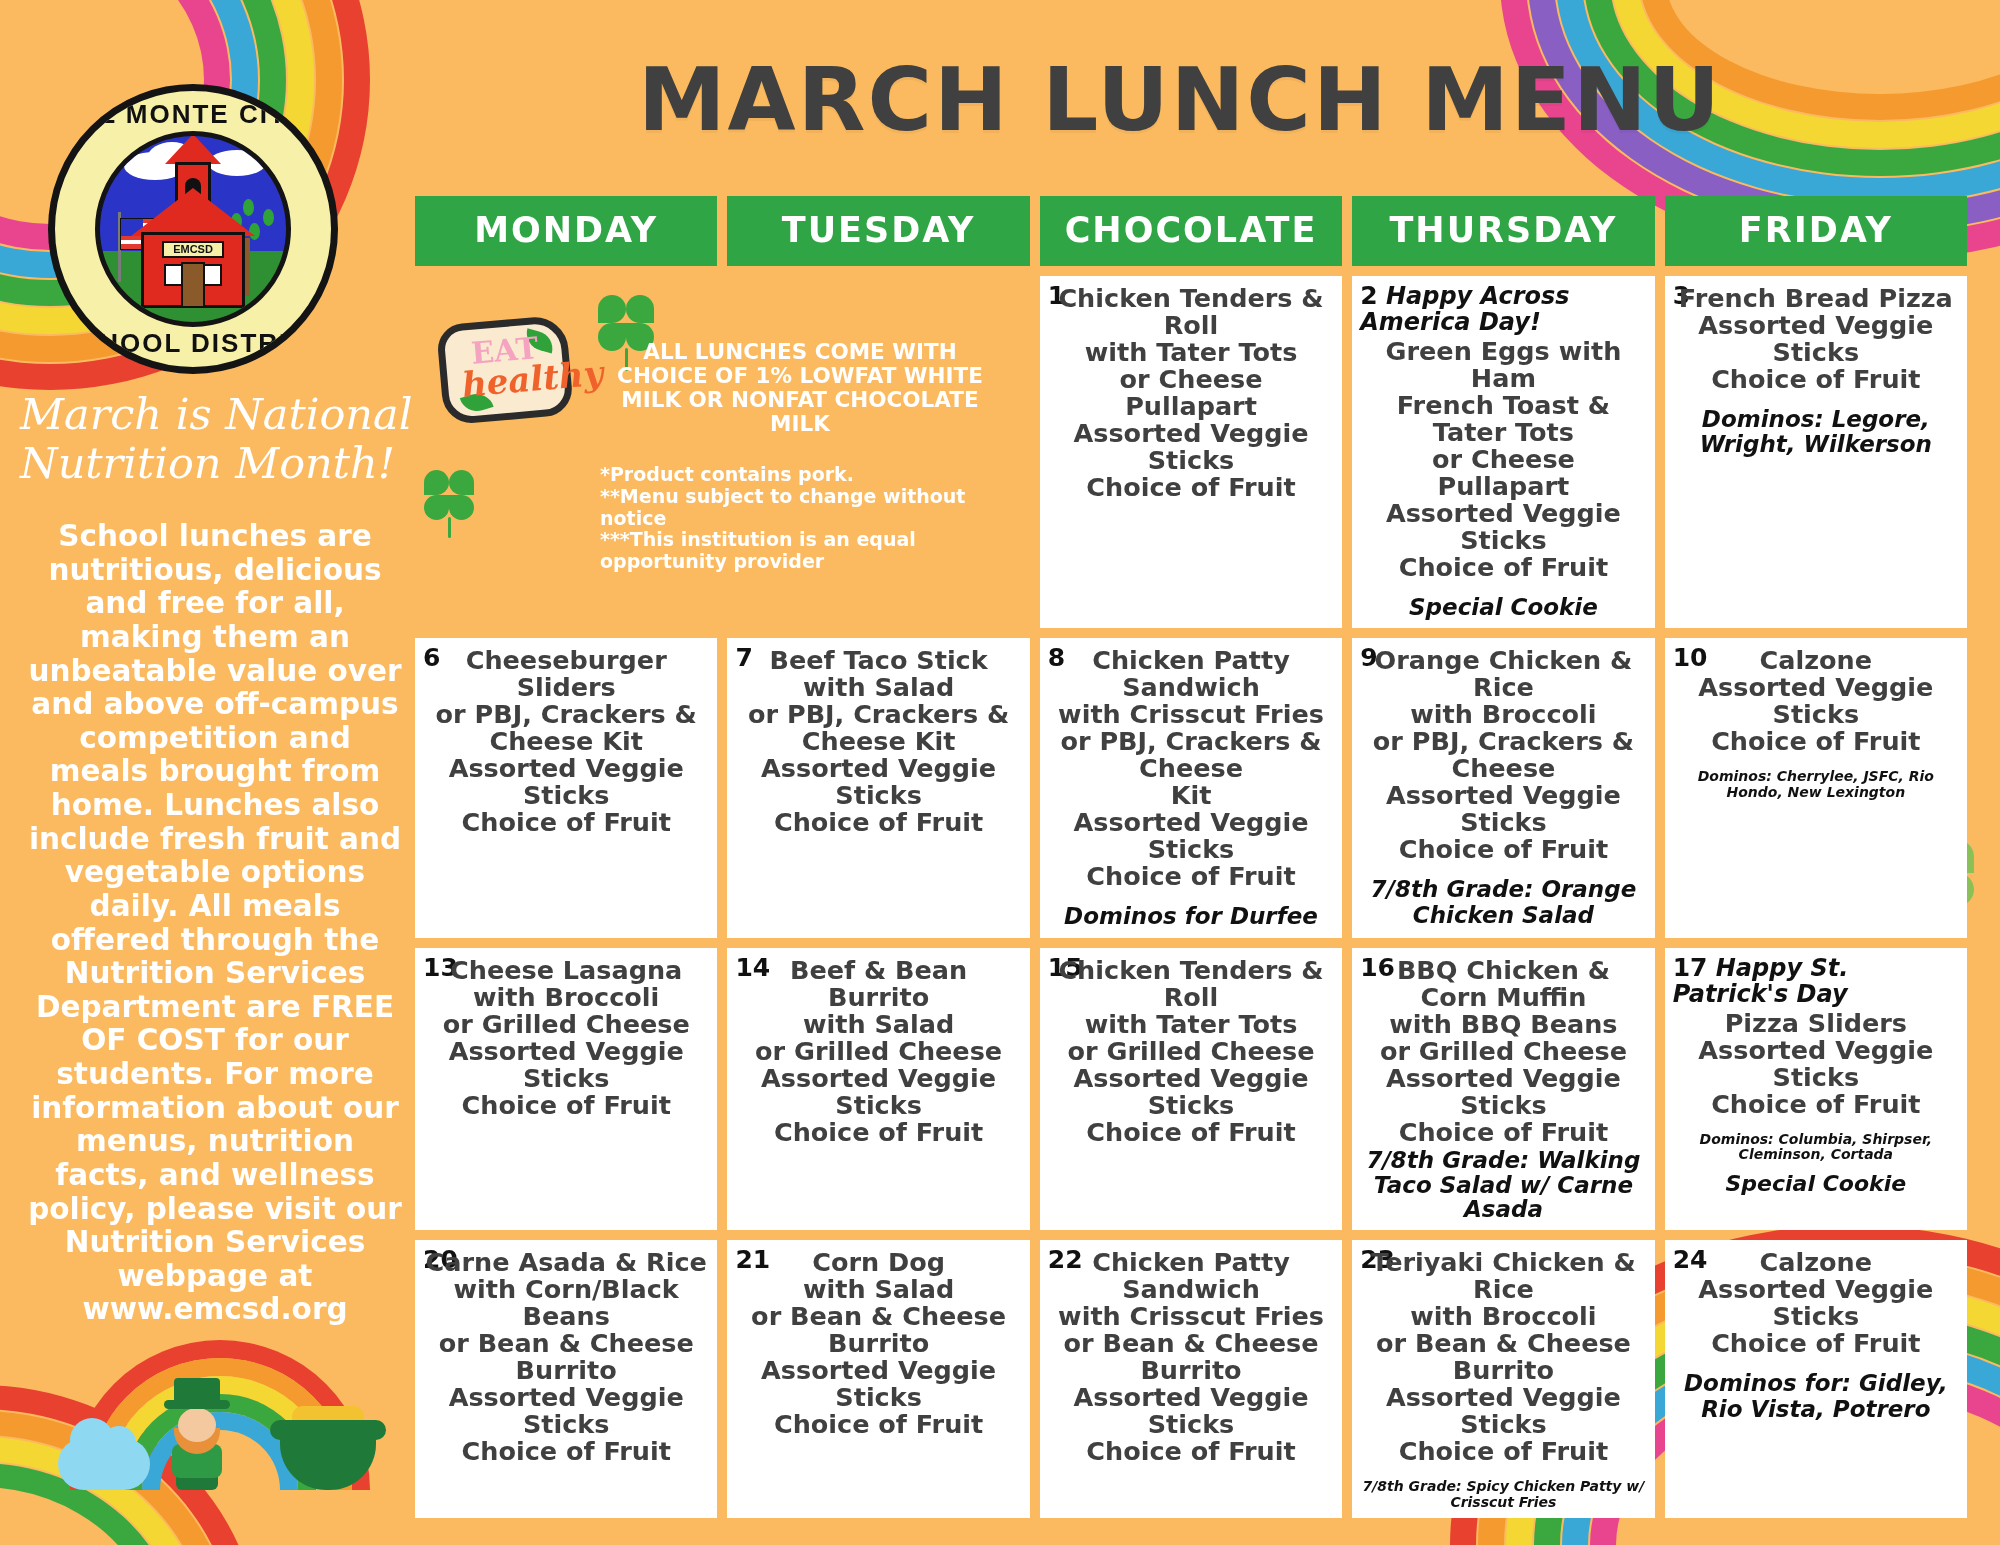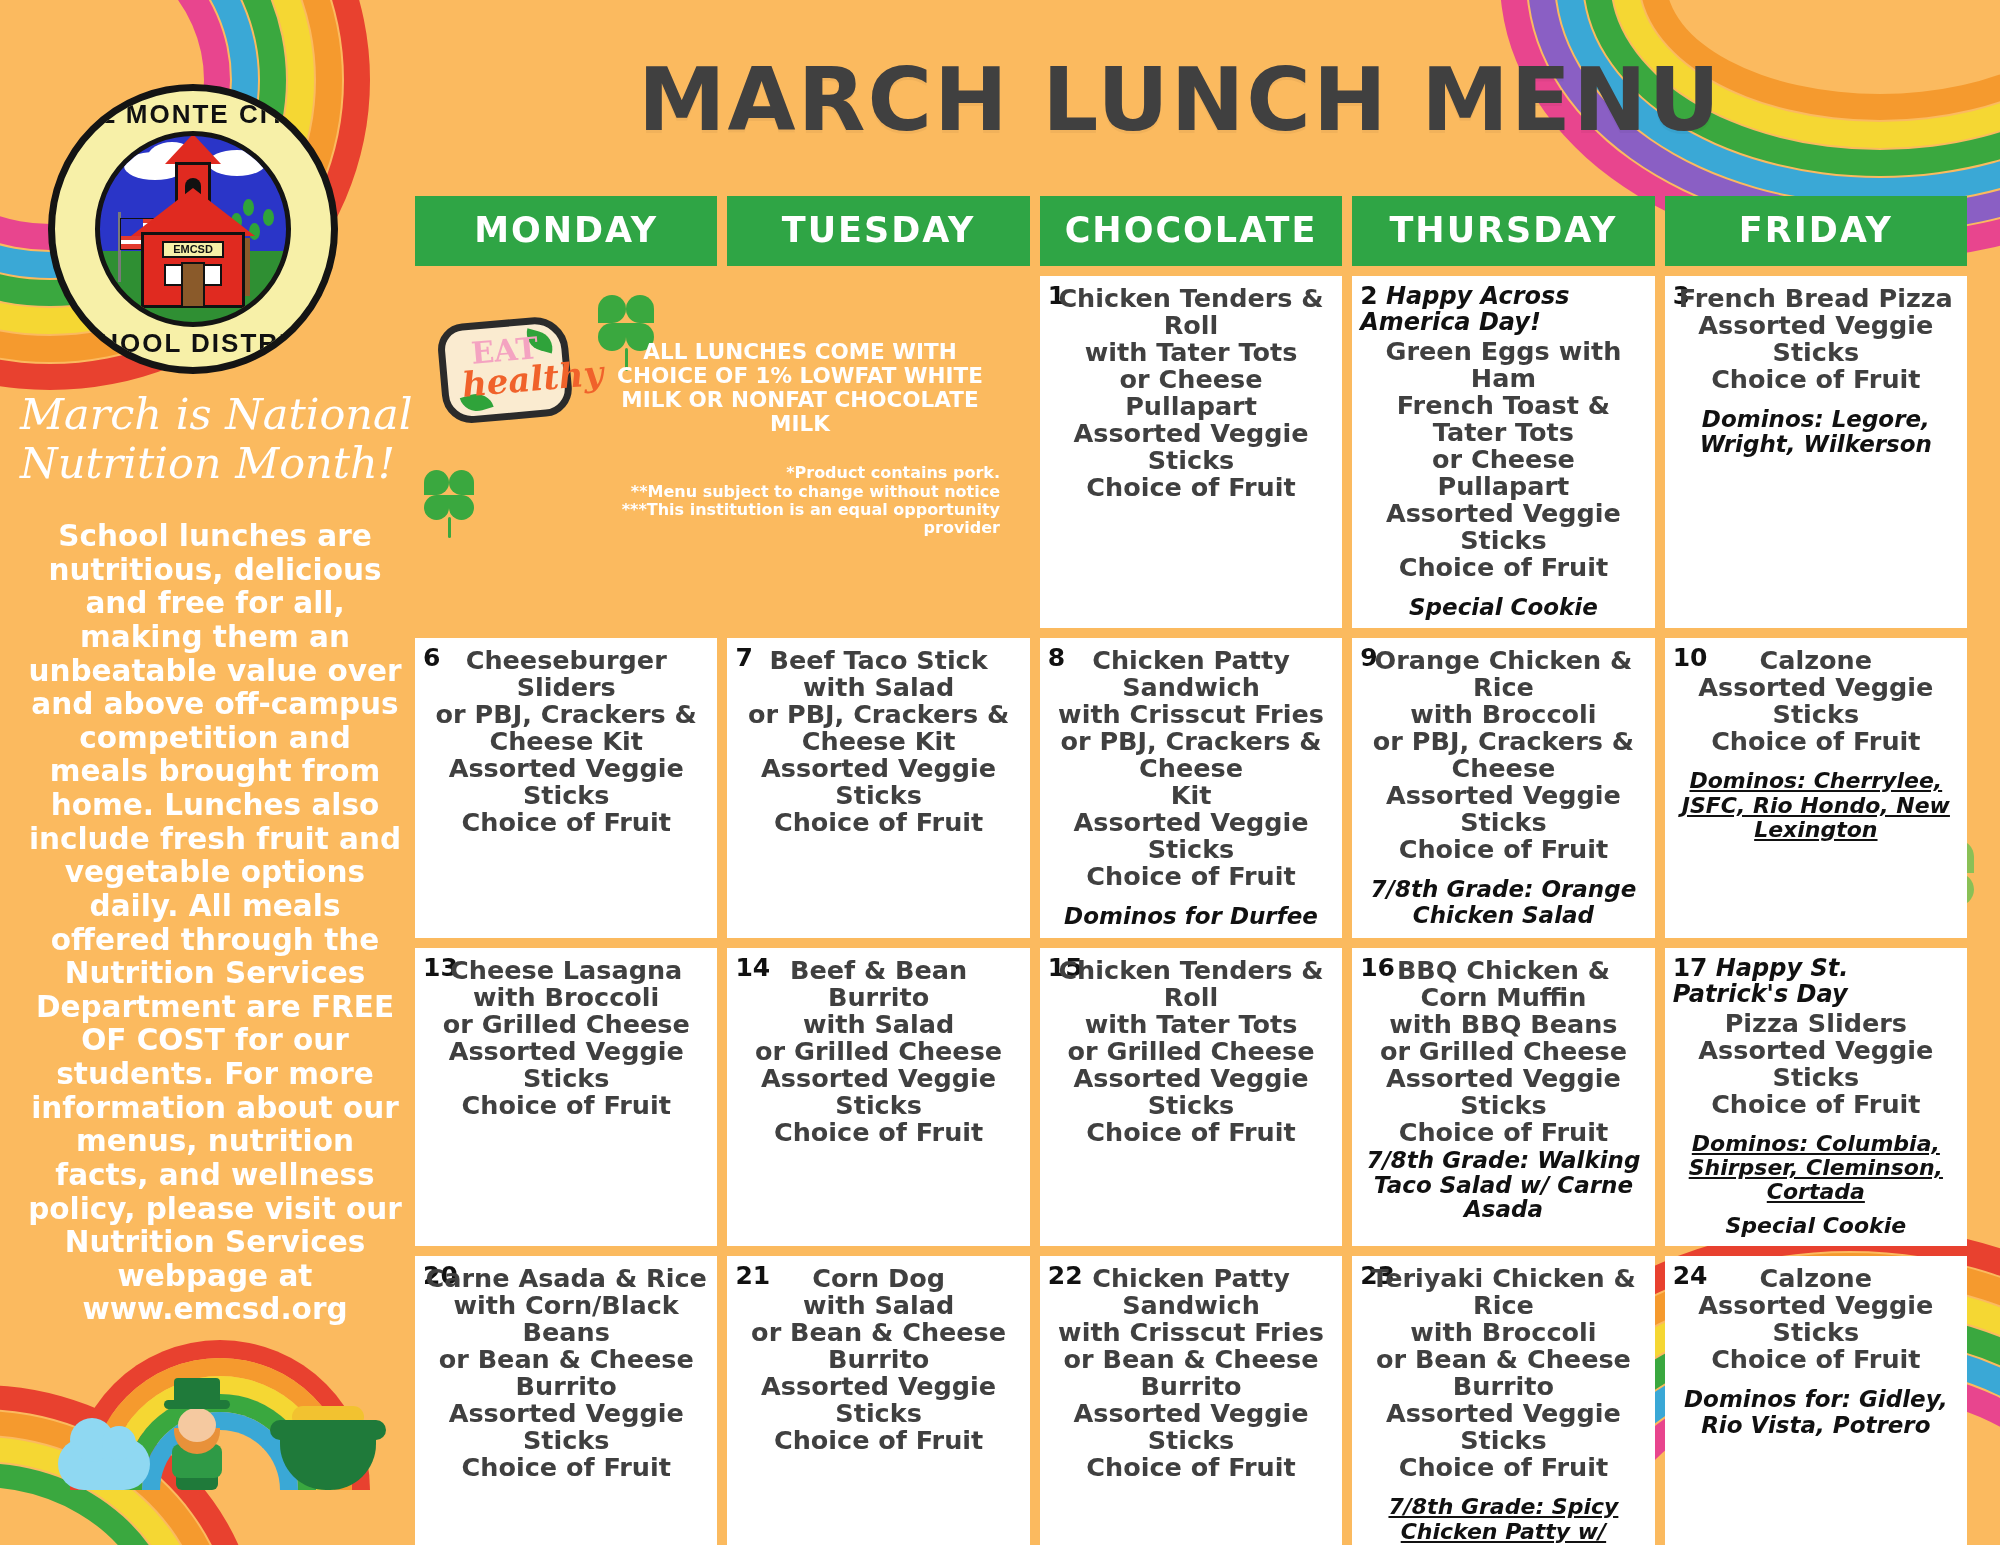--- a/index.html
+++ b/index.html
@@ -173,8 +173,8 @@
     font-family:"DejaVu Sans", sans-serif;
   }
   .foot-note {
-    color:#FFFFFF; font-size:16px; font-weight:bold; line-height:1.14;
-    text-align:right; margin-top:28px;
+    color:#FFFFFF; font-size:19px; font-weight:bold; line-height:1.14;
+    text-align:left; margin-top:28px;
     font-family:"DejaVu Sans", sans-serif;
   }
 

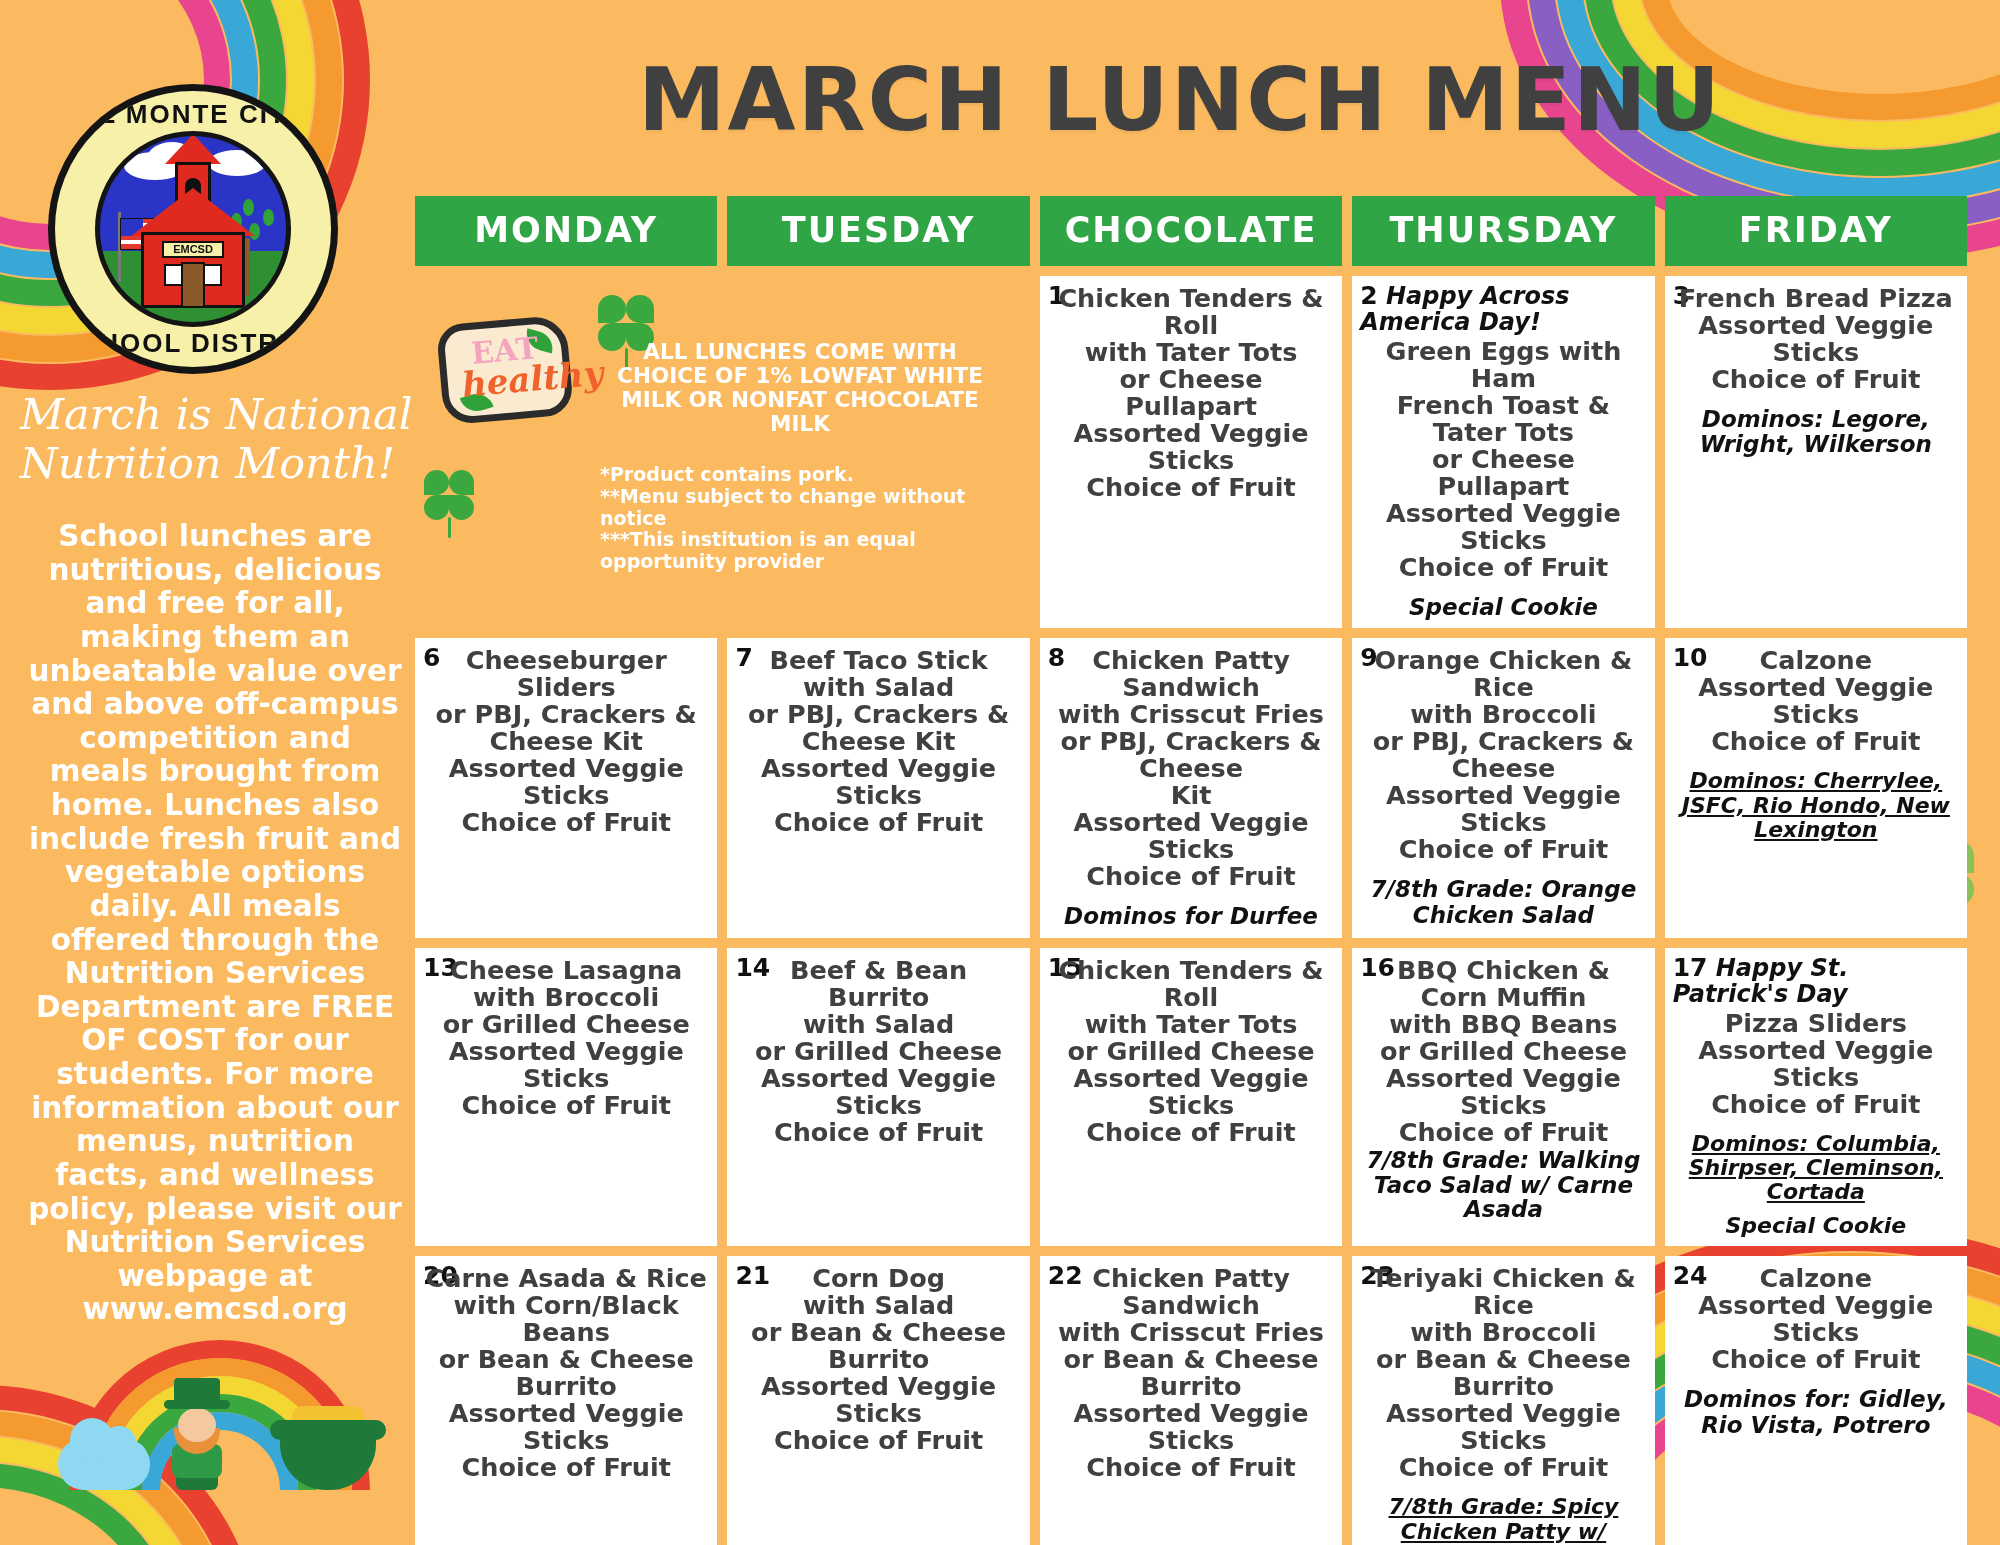--- a/index.html
+++ b/index.html
@@ -158,7 +158,7 @@
     color:#111; line-height:1.1; margin-top:14px; padding:0 2px;
     font-family:"DejaVu Sans", sans-serif;
   }
-  .sub.small { font-size:22px;text-decoration:underline; }
+  .sub.small { font-size:14px; }
   .sub.mini { font-size:22px; margin-top:10px; }
   .note-italic {
     text-align:center; font-size:23px; font-weight:bold; font-style:italic;

